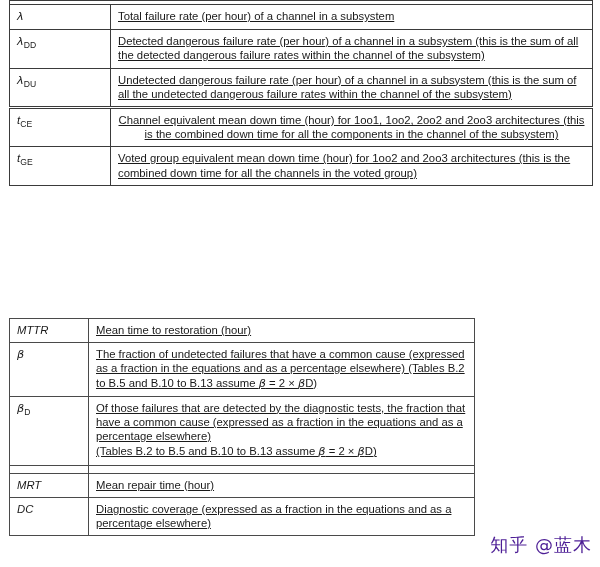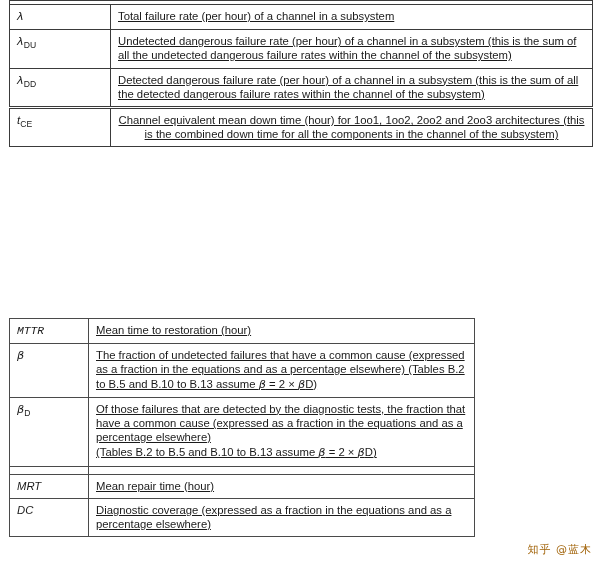--- a/index.html
+++ b/index.html
@@ -147,19 +147,19 @@
 
       <tr>
         <td class="sym-cell">
+          <span class="lam">λ</span><span class="sub">DD</span>
+        </td>
+        <td class="desc-cell">
+          <p>Detected dangerous failure rate (per hour) of a channel in a subsystem (this is the sum of all the detected dangerous failure rates within the channel of the subsystem)</p>
+        </td>
+      </tr>
+
+      <tr>
+        <td class="sym-cell">
           <span class="lam">λ</span><span class="sub">DU</span>
         </td>
         <td class="desc-cell">
           <p>Undetected dangerous failure rate (per hour) of a channel in a subsystem (this is the sum of all the undetected dangerous failure rates within the channel of the subsystem)</p>
-        </td>
-      </tr>
-
-      <tr>
-        <td class="sym-cell">
-          <span class="lam">λ</span><span class="sub">DD</span>
-        </td>
-        <td class="desc-cell">
-          <p>Detected dangerous failure rate (per hour) of a channel in a subsystem (this is the sum of all the detected dangerous failure rates within the channel of the subsystem)</p>
         </td>
       </tr>
 

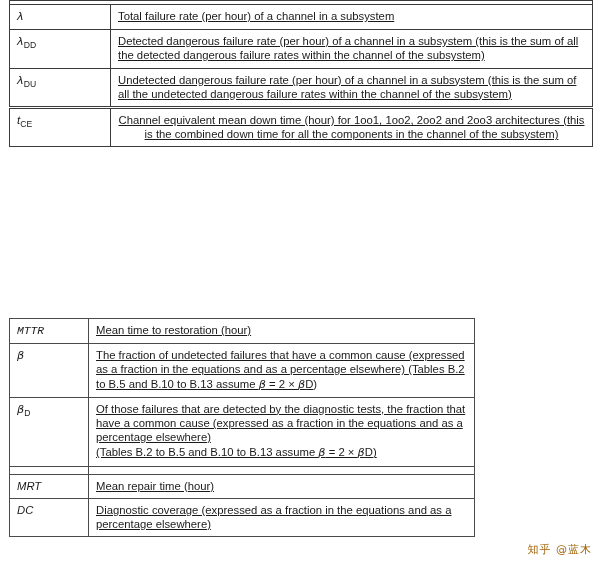--- a/index.html
+++ b/index.html
@@ -172,6 +172,14 @@
         </td>
       </tr>
 
+      <tr>
+        <td class="sym-cell">
+          <span style="font-style:italic;">t</span><span class="sub">GE</span>
+        </td>
+        <td class="desc-cell">
+          <p>Voted group equivalent mean down time (hour) for 1oo2 and 2oo3 architectures (this is the combined down time for all the channels in the voted group)</p>
+        </td>
+      </tr>
     </tbody>
   </table>
 

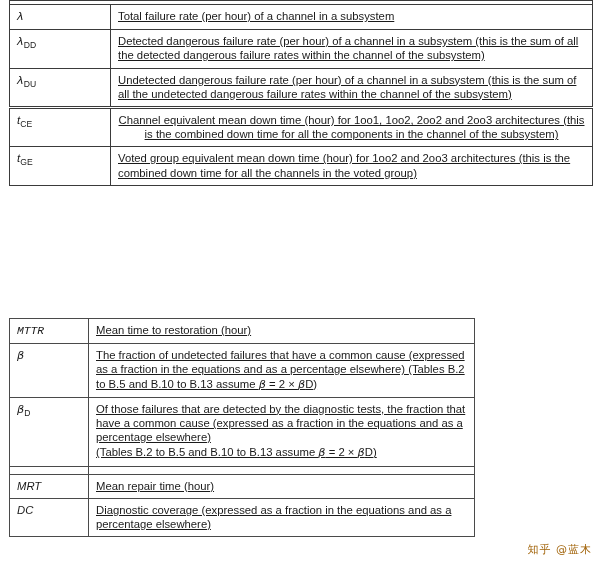--- a/index.html
+++ b/index.html
@@ -192,7 +192,7 @@
 
       <tr>
         <td class="sym-cell">
-          <span style="font-style:italic;font-family:Liberation Mono, monospace;">MTTR</span>
+          <span style="font-style:italic;">MTTR</span>
         </td>
         <td class="desc-cell">
           <p>Mean time to restoration (hour)</p>

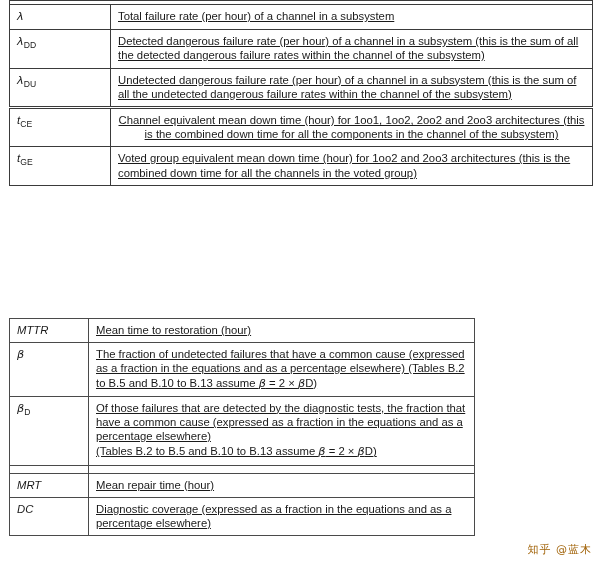--- a/index.html
+++ b/index.html
@@ -113,8 +113,8 @@
     right: 8px;
     bottom: 10px;
     font-family: "DejaVu Sans", sans-serif;
-    font-size: 11px;
-    color: #a16207;
+    font-size: 18px;
+    color: #4c1d95;
     letter-spacing: 1px;
     white-space: nowrap;
     user-select: none;

